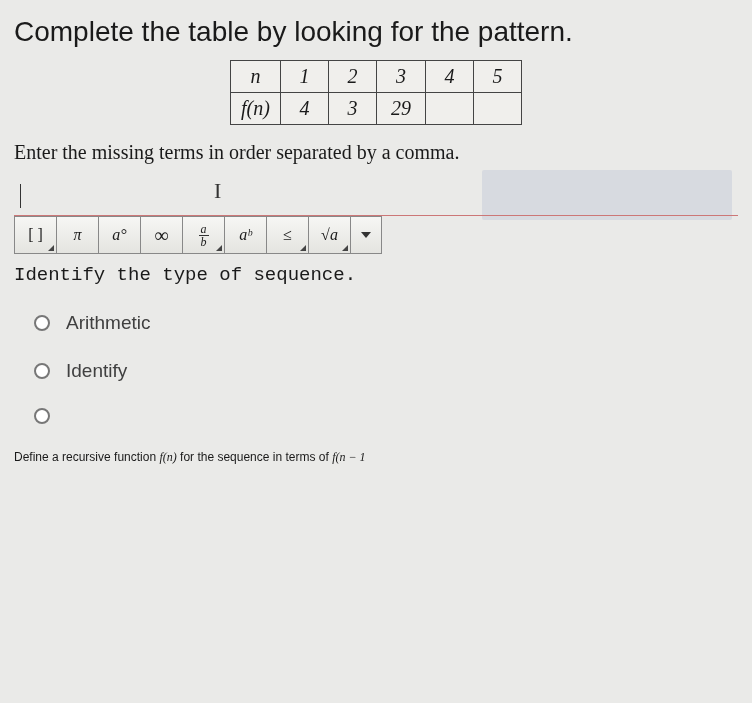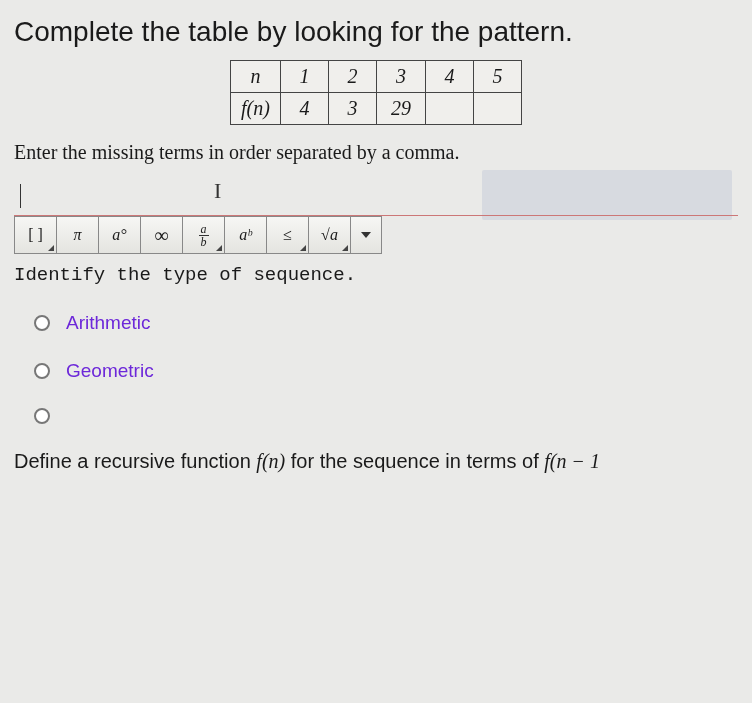--- a/index.html
+++ b/index.html
@@ -102,7 +102,7 @@
       gap: 16px;
       margin: 26px 0;
       font-size: 19px;
-      color: #6d28d9;
+      color: #404040;
     }
     .radio {
       width: 16px; height: 16px;

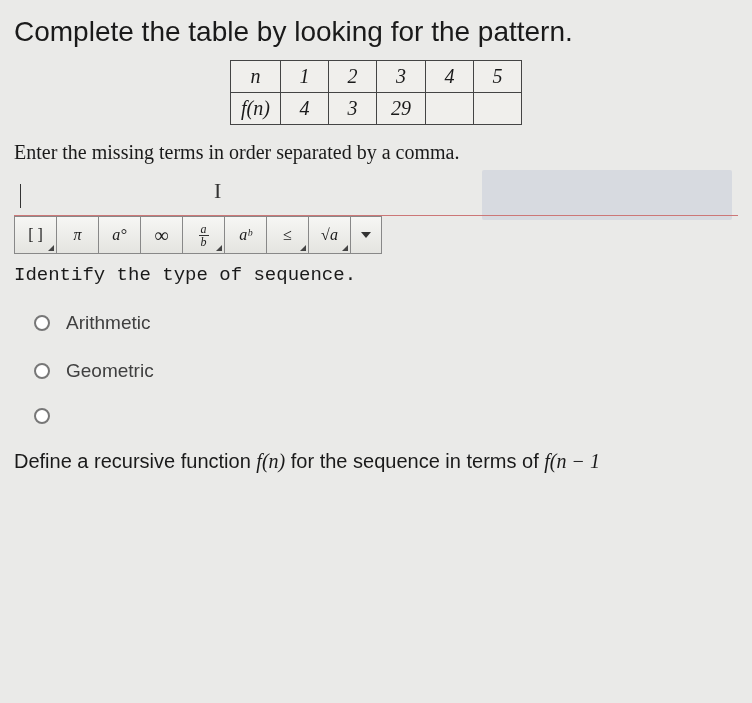--- a/index.html
+++ b/index.html
@@ -215,7 +215,7 @@
   </div>
   <div class="opt">
     <div class="radio"></div>
-    <span>Geometric</span>
+    <span>Identify</span>
   </div>
   <div class="opt">
     <div class="radio"></div>

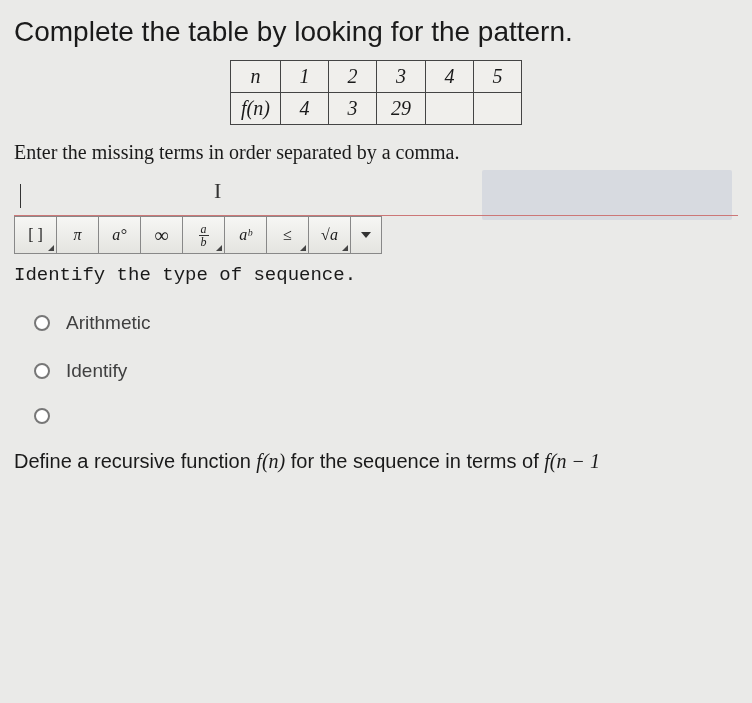--- a/index.html
+++ b/index.html
@@ -113,7 +113,7 @@
     }
     .final-line {
       margin-top: 22px;
-      font-size: 20px;
+      font-size: 12px;
     }
     .mathit { font-family: "Times New Roman", serif; font-style: italic; }
     .frac {

